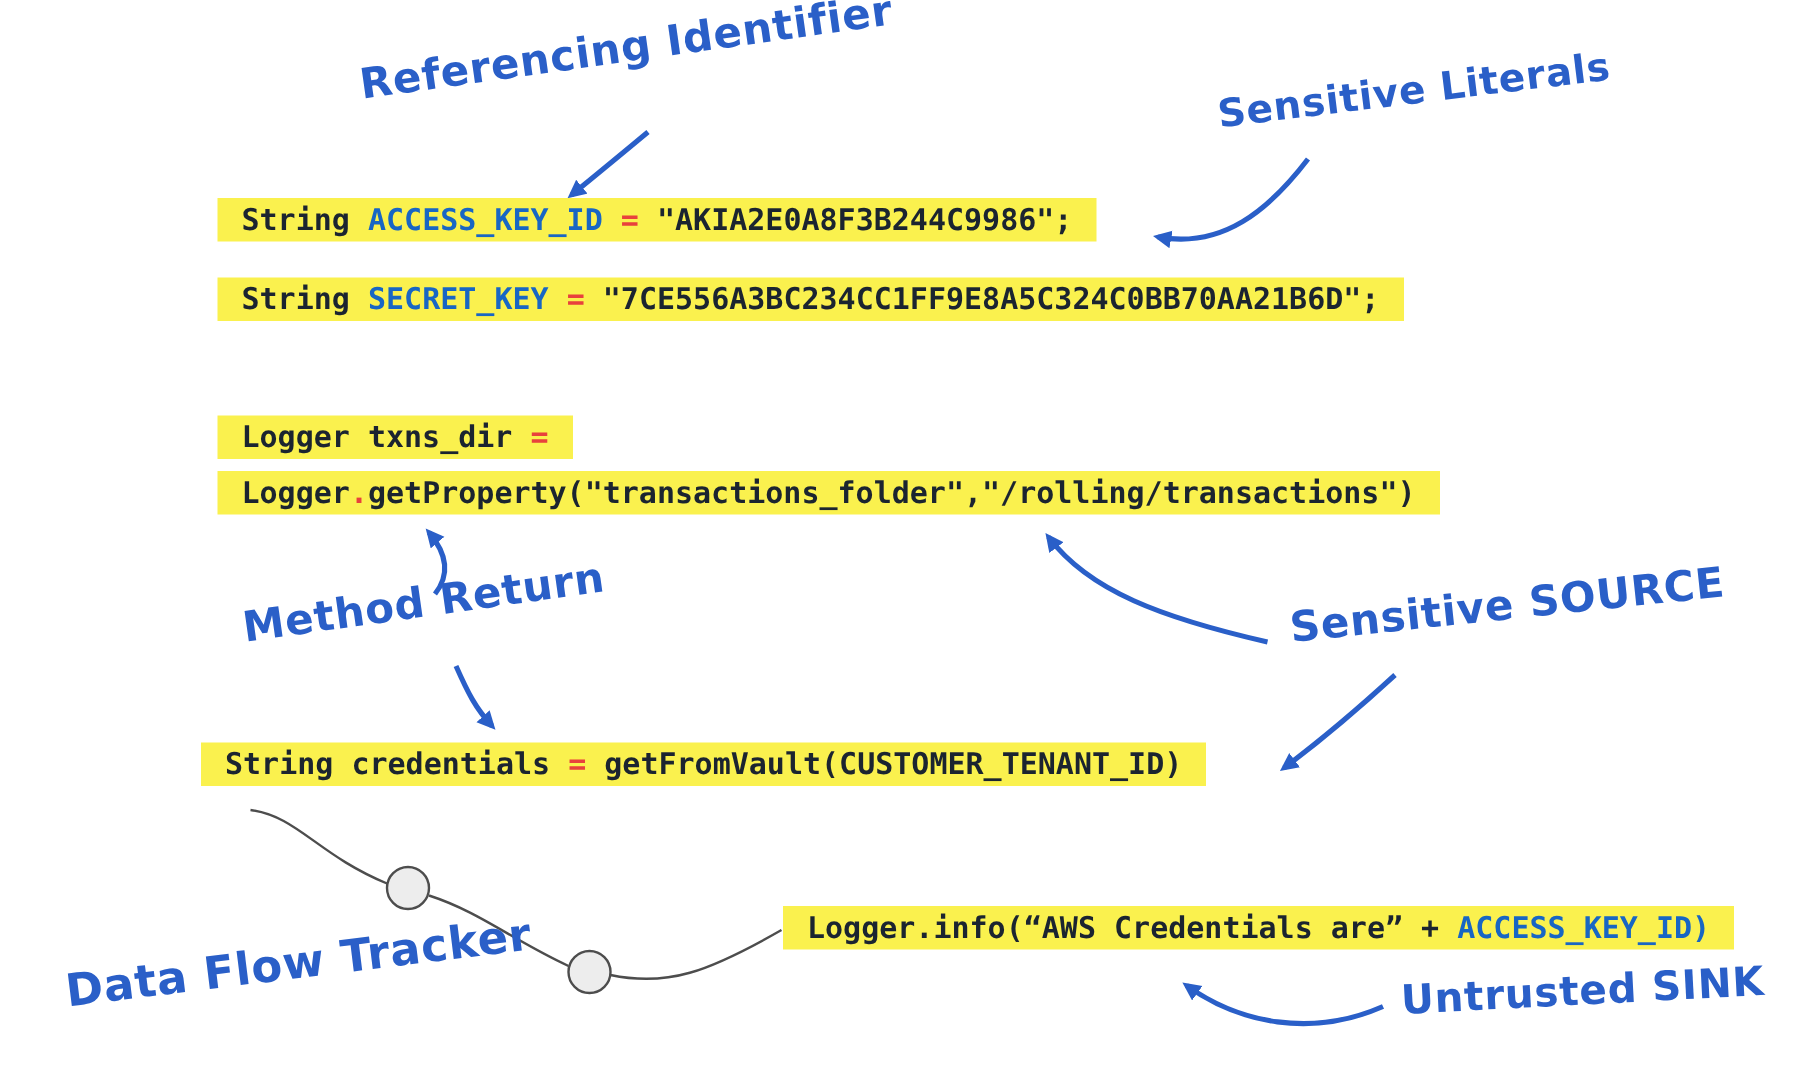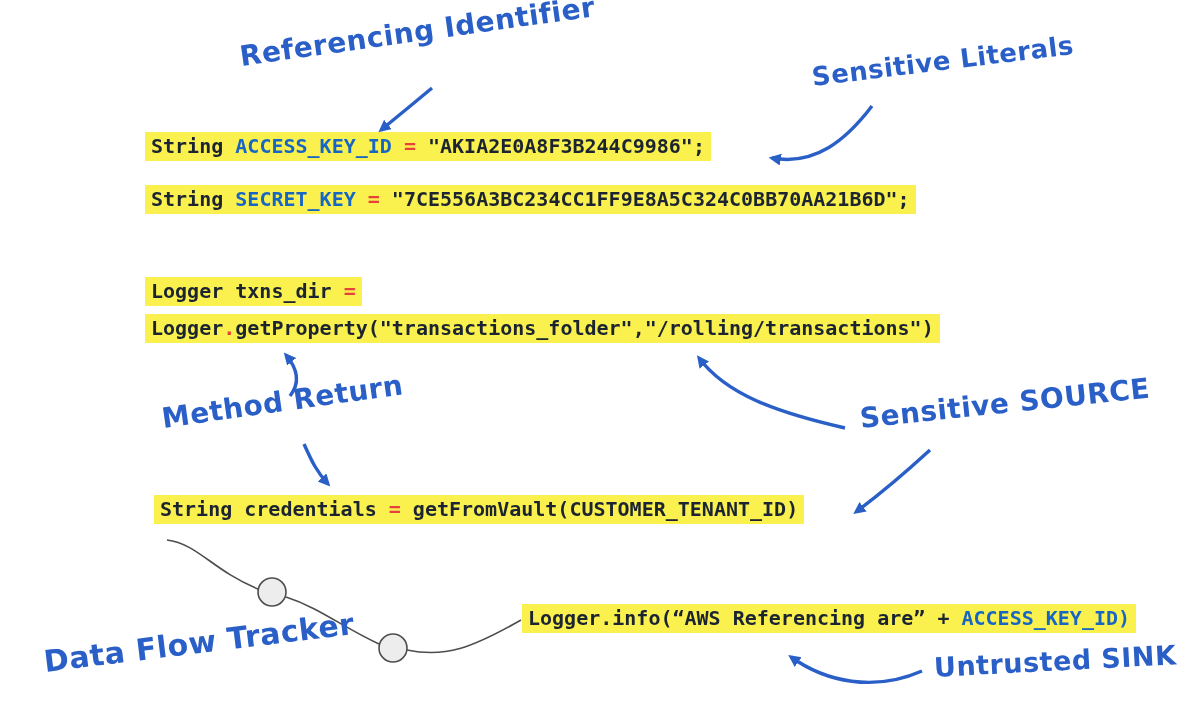--- a/index.html
+++ b/index.html
@@ -21,7 +21,7 @@
     font-family:"DejaVu Sans Mono", monospace;
     font-weight:bold;font-size:20px;line-height:23px;
     background:var(--highlight);
-    padding:3px 6px;color:var(--code);
+    padding:3px 16px;color:var(--code);
   }
   .seg-plain{color:var(--code);}
   .seg-ident{color:var(--ident);}

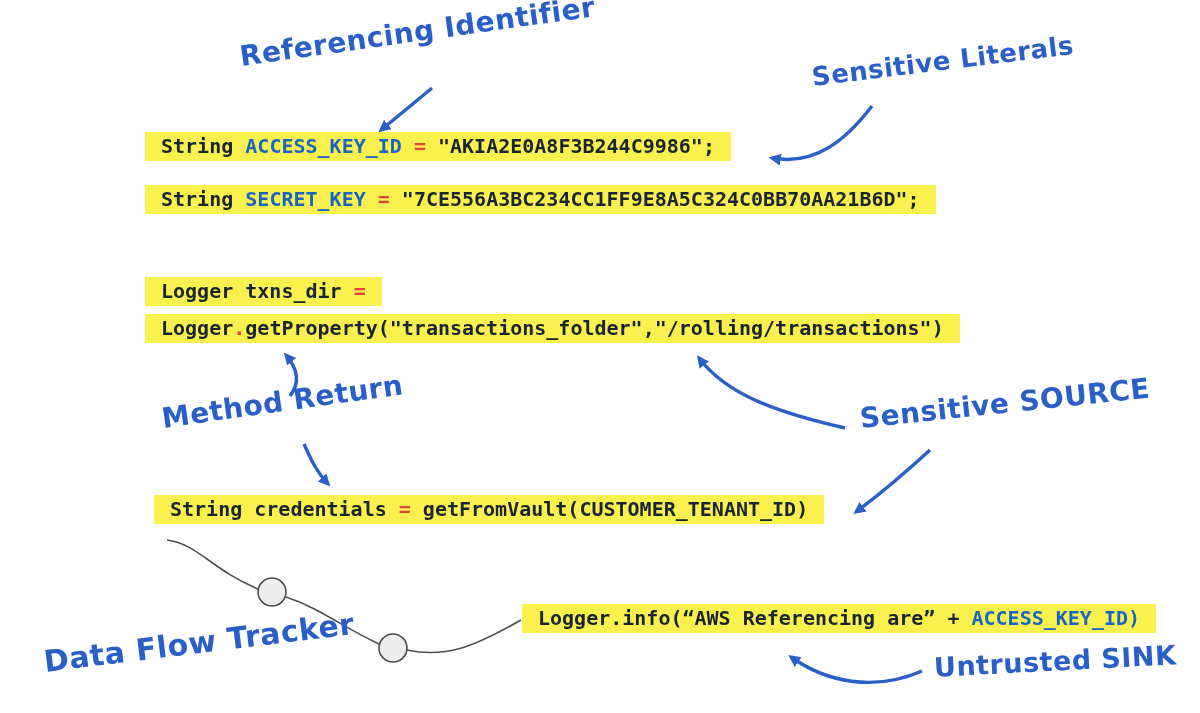--- a/index.html
+++ b/index.html
@@ -62,7 +62,7 @@
 <div class="code-line" style="left:145px;top:169px;margin-top:16px;"><span class="seg-plain">String </span><span class="seg-ident">SECRET_KEY</span><span class="seg-plain"> </span><span class="seg-op">=</span><span class="seg-plain"> "7CE556A3BC234CC1FF9E8A5C324C0BB70AA21B6D";</span></div>
 <div class="code-line" style="left:145px;top:277px;"><span class="seg-plain">Logger txns_dir </span><span class="seg-op">=</span></div>
 <div class="code-line" style="left:145px;top:314px;"><span class="seg-plain">Logger</span><span class="seg-op">.</span><span class="seg-plain">getProperty("transactions_folder","/rolling/transactions")</span></div>
-<div class="code-line" style="left:154px;top:495px;"><span class="seg-plain">String credentials </span><span class="seg-op">=</span><span class="seg-plain"> getFromVault(CUSTOMER_TENANT_ID)</span></div>
+<div class="code-line" style="left:134px;top:495px;"><span class="seg-plain">String credentials </span><span class="seg-op">=</span><span class="seg-plain"> getFromVault(CUSTOMER_TENANT_ID)</span></div>
 <div class="code-line" style="left:522px;top:604px;"><span class="seg-plain">Logger.info(“AWS Referencing are” + </span><span class="seg-ident">ACCESS_KEY_ID)</span></div>
 
 <div class="hand" style="left:240px;top:40px;font-size:28px;transform:rotate(-8deg);">Referencing Identifier</div>

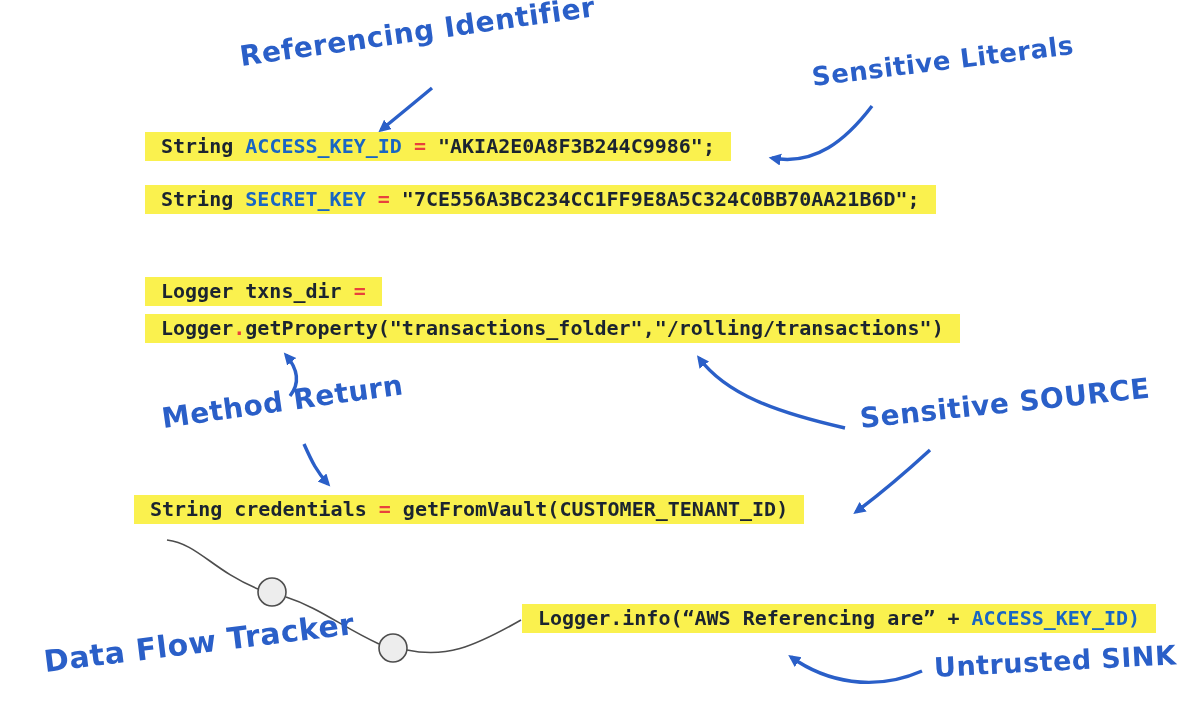--- a/index.html
+++ b/index.html
@@ -63,7 +63,7 @@
 <div class="code-line" style="left:145px;top:277px;"><span class="seg-plain">Logger txns_dir </span><span class="seg-op">=</span></div>
 <div class="code-line" style="left:145px;top:314px;"><span class="seg-plain">Logger</span><span class="seg-op">.</span><span class="seg-plain">getProperty("transactions_folder","/rolling/transactions")</span></div>
 <div class="code-line" style="left:134px;top:495px;"><span class="seg-plain">String credentials </span><span class="seg-op">=</span><span class="seg-plain"> getFromVault(CUSTOMER_TENANT_ID)</span></div>
-<div class="code-line" style="left:522px;top:604px;"><span class="seg-plain">Logger.info(“AWS Referencing are” + </span><span class="seg-ident">ACCESS_KEY_ID)</span></div>
+<div class="code-line" style="left:522px;top:604px;"><span class="seg-plain">Logger.info(“AWS Credentials are” + </span><span class="seg-ident">ACCESS_KEY_ID)</span></div>
 
 <div class="hand" style="left:240px;top:40px;font-size:28px;transform:rotate(-8deg);">Referencing Identifier</div>
 <div class="hand" style="left:812px;top:62px;font-size:26px;transform:rotate(-7deg);">Sensitive Literals</div>

